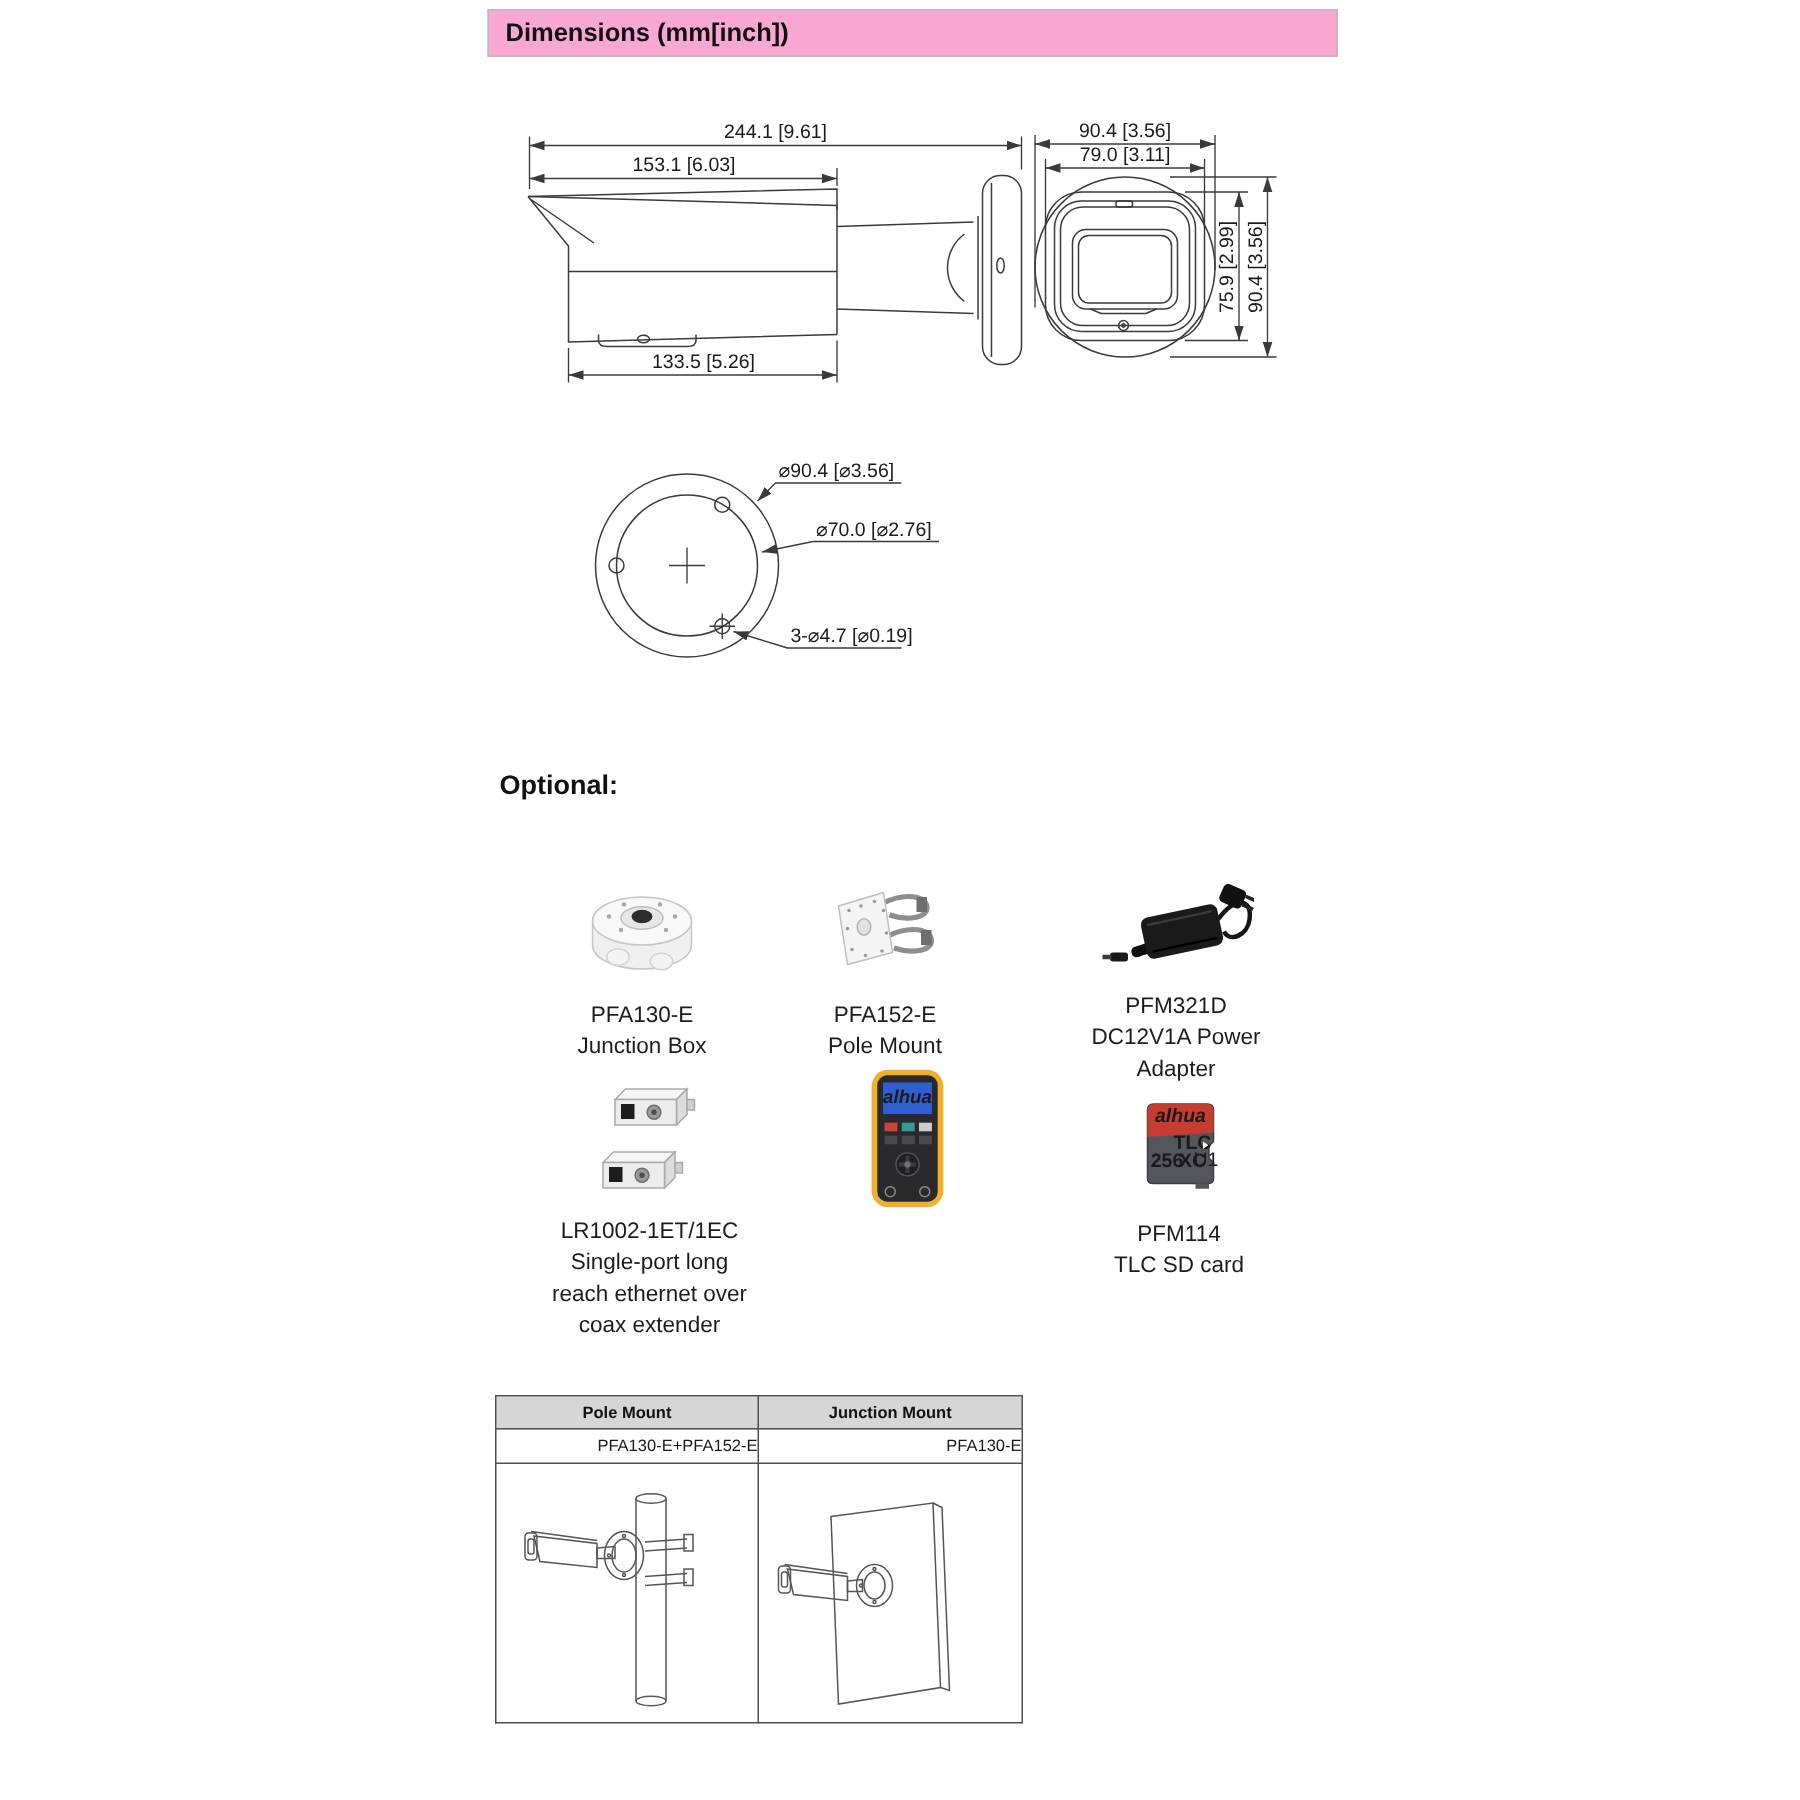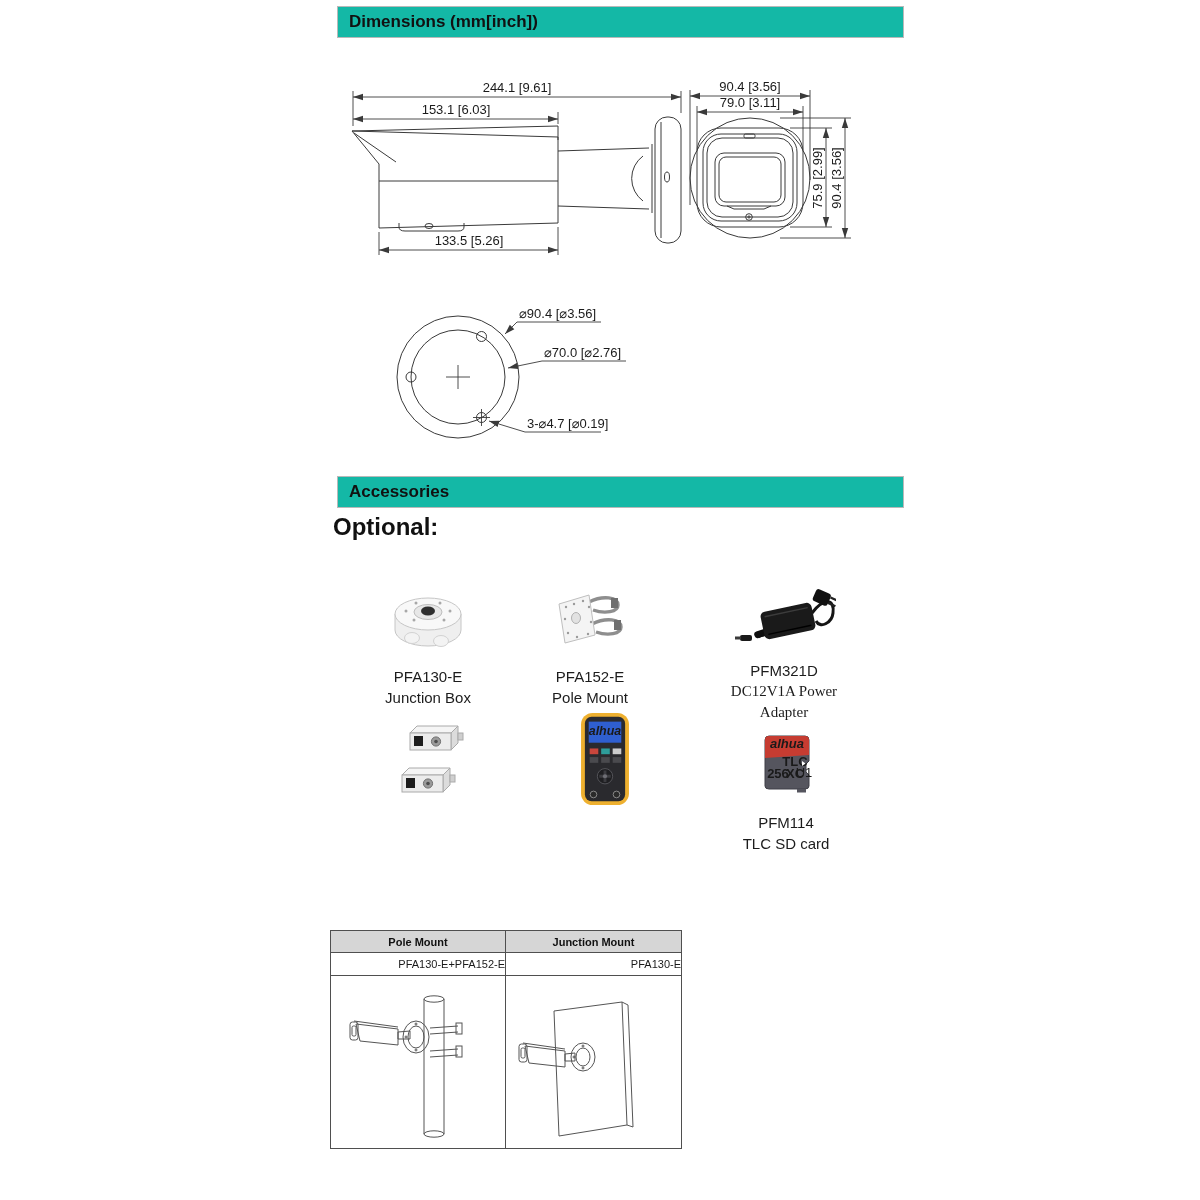--- a/index.html
+++ b/index.html
@@ -5,7 +5,7 @@
   html,body{margin:0;padding:0;background:#ffffff;}
   #canvas{position:relative;width:1200px;height:1200px;background:#fff;overflow:hidden;
           font-family:"Liberation Sans", sans-serif;color:#1a1a1a;}
-  .section-bar{position:absolute;left:337px;width:567px;height:32px;background:#14b8a6;
+  .section-bar{position:absolute;left:325px;width:567px;height:32px;background:#f9a8d4;
                border:1px solid #b9b9b9;box-sizing:border-box;}
   .section-bar .bar-title{display:block;font-weight:bold;font-size:17px;line-height:30px;padding-left:11px;color:#111;}
   .optional{position:absolute;left:333px;top:513px;font-size:24px;font-weight:bold;color:#111;}

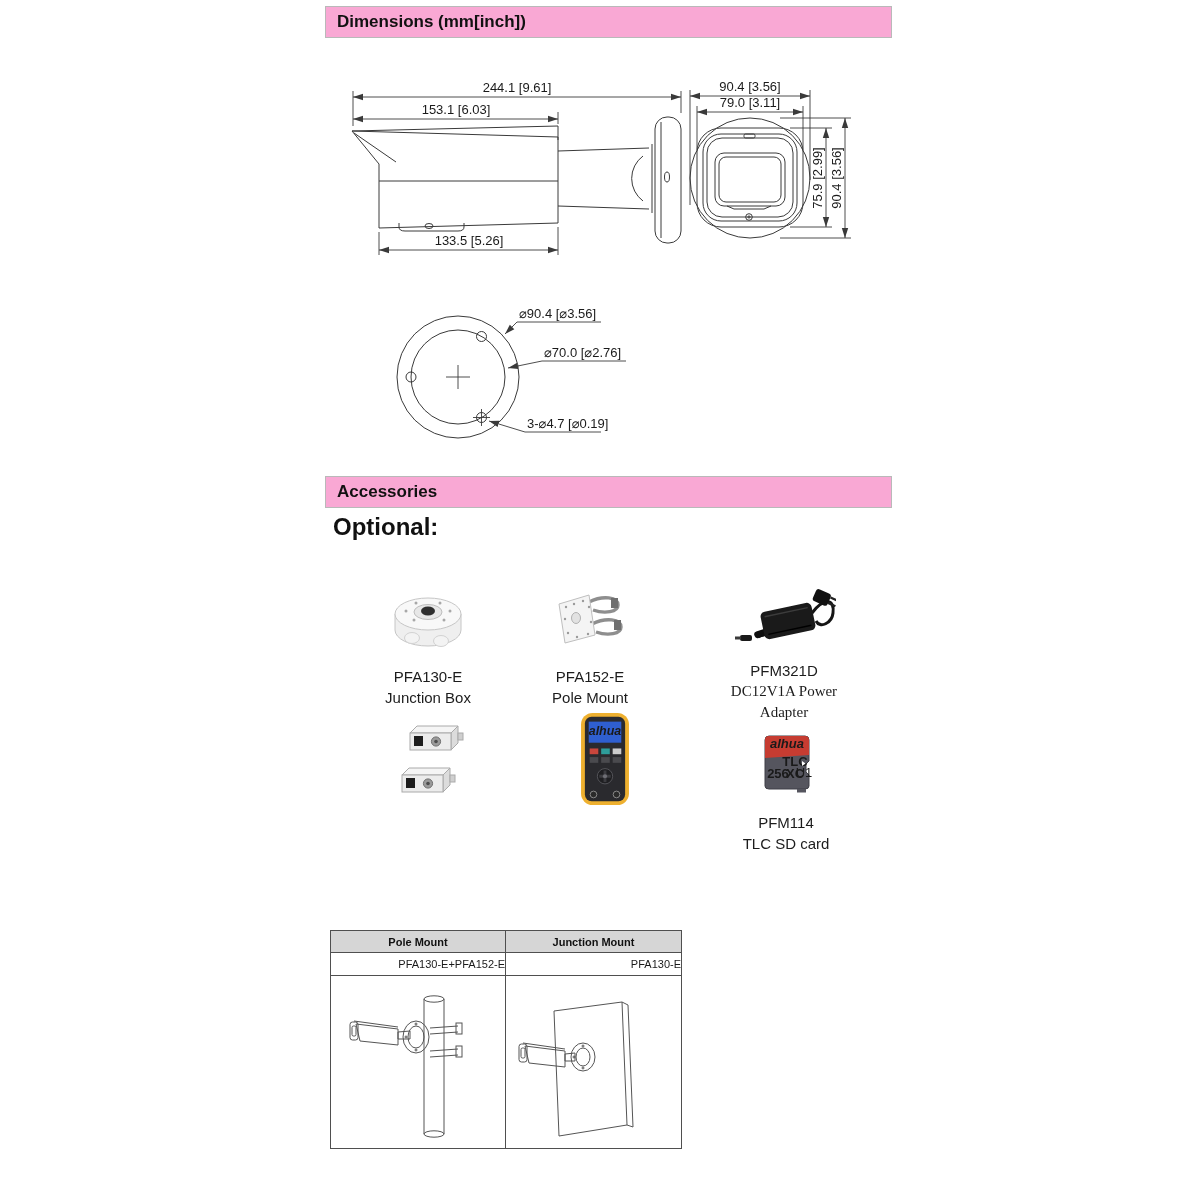--- a/index.html
+++ b/index.html
@@ -129,9 +129,6 @@
     </g>
   </svg>
 
-  <div class="section-bar" style="top:476px;">
-    <span class="bar-title">Accessories</span>
-  </div>
   <div class="optional">Optional:</div>
 
   <div class="acc-cell" style="left:338px;top:582px;width:180px;">

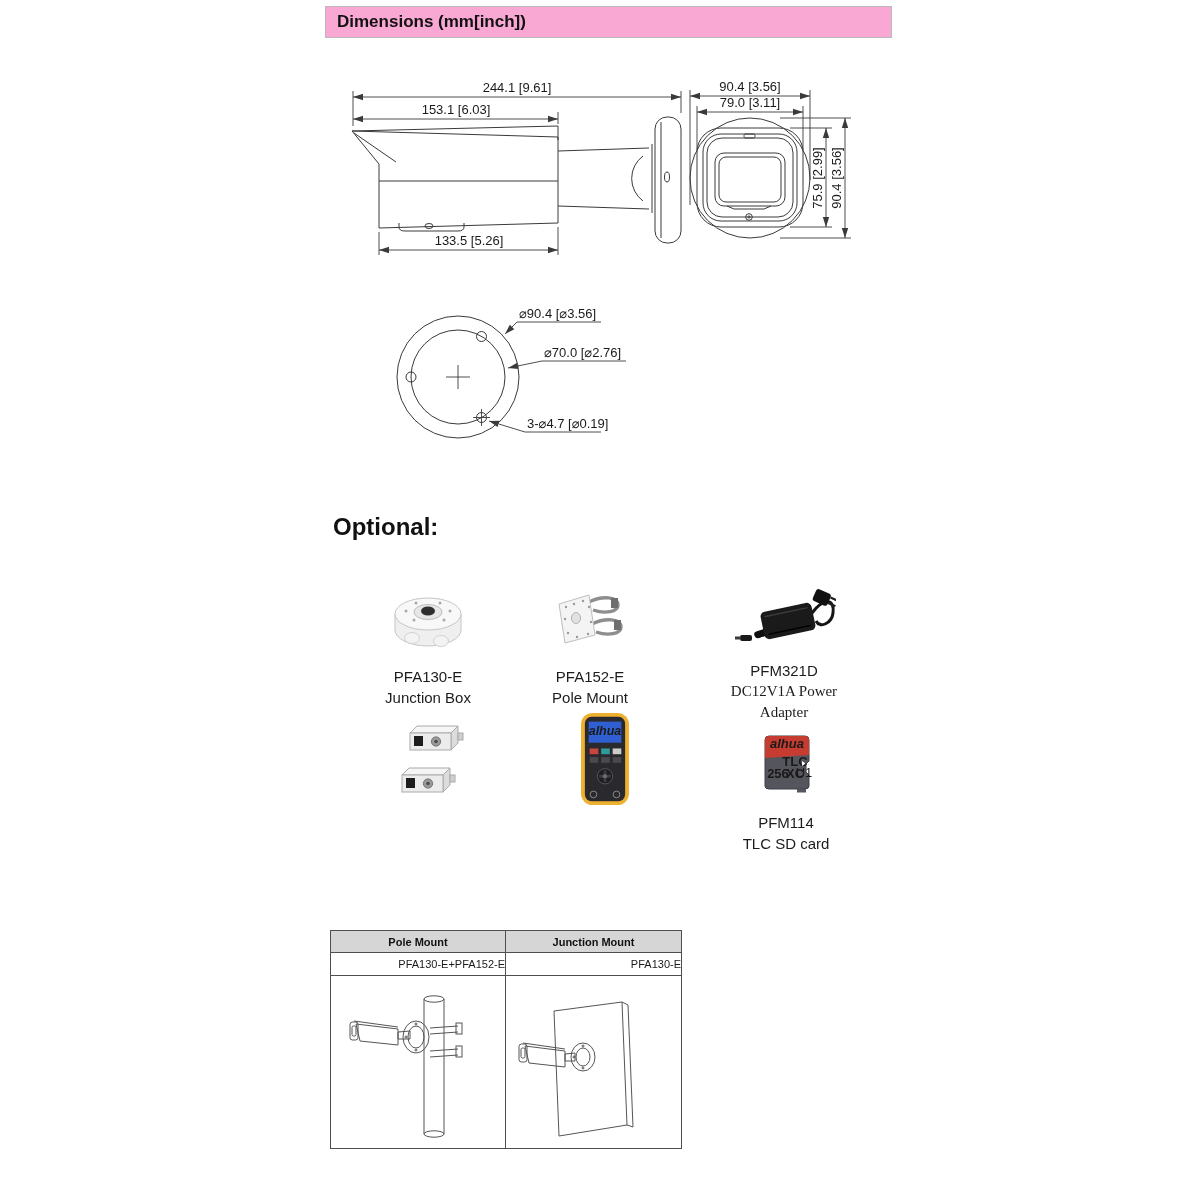--- a/index.html
+++ b/index.html
@@ -8,7 +8,7 @@
   .section-bar{position:absolute;left:325px;width:567px;height:32px;background:#f9a8d4;
                border:1px solid #b9b9b9;box-sizing:border-box;}
   .section-bar .bar-title{display:block;font-weight:bold;font-size:17px;line-height:30px;padding-left:11px;color:#111;}
-  .optional{position:absolute;left:333px;top:513px;font-size:24px;font-weight:bold;color:#111;}
+  .optional{position:absolute;left:333px;top:513px;font-size:18px;font-weight:bold;color:#111;}
   
   svg.line-art *{vector-effect:non-scaling-stroke;}
   .ln{fill:none;stroke:#3a3a3a;stroke-width:1;}

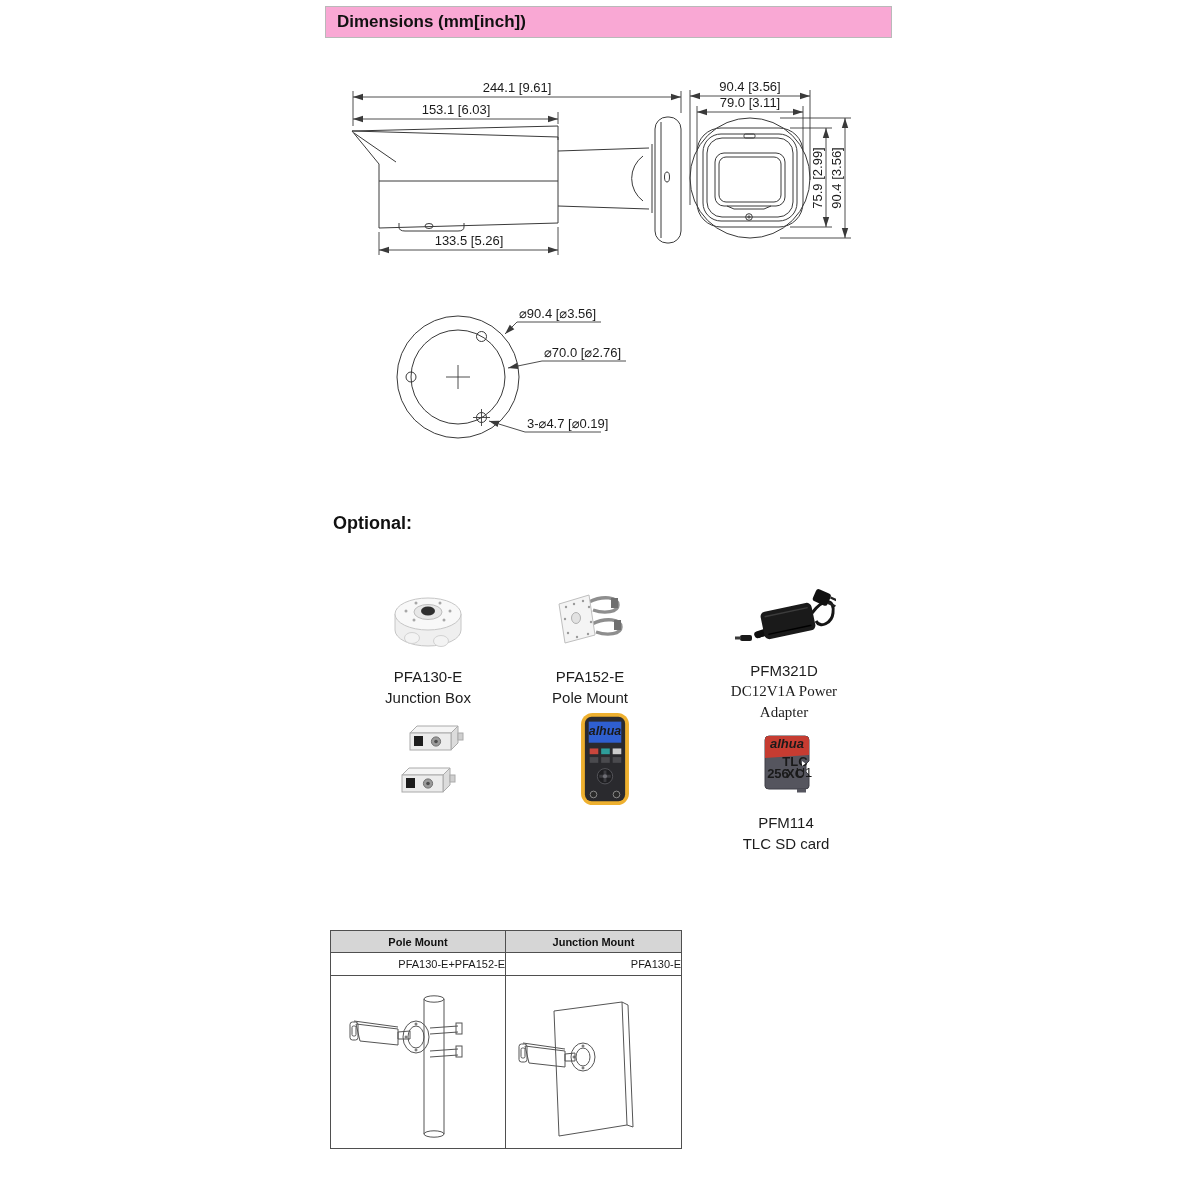--- a/index.html
+++ b/index.html
@@ -201,7 +201,7 @@
     </div>
     <div class="acc-label">
       <div class="model">PFM321D</div>
-      <div class="desc" style="width:122px;font-family:Liberation Serif, serif;">DC12V1A Power Adapter</div>
+      <div class="desc" style="width:122px;">DC12V1A Power Adapter</div>
     </div>
   </div>
 

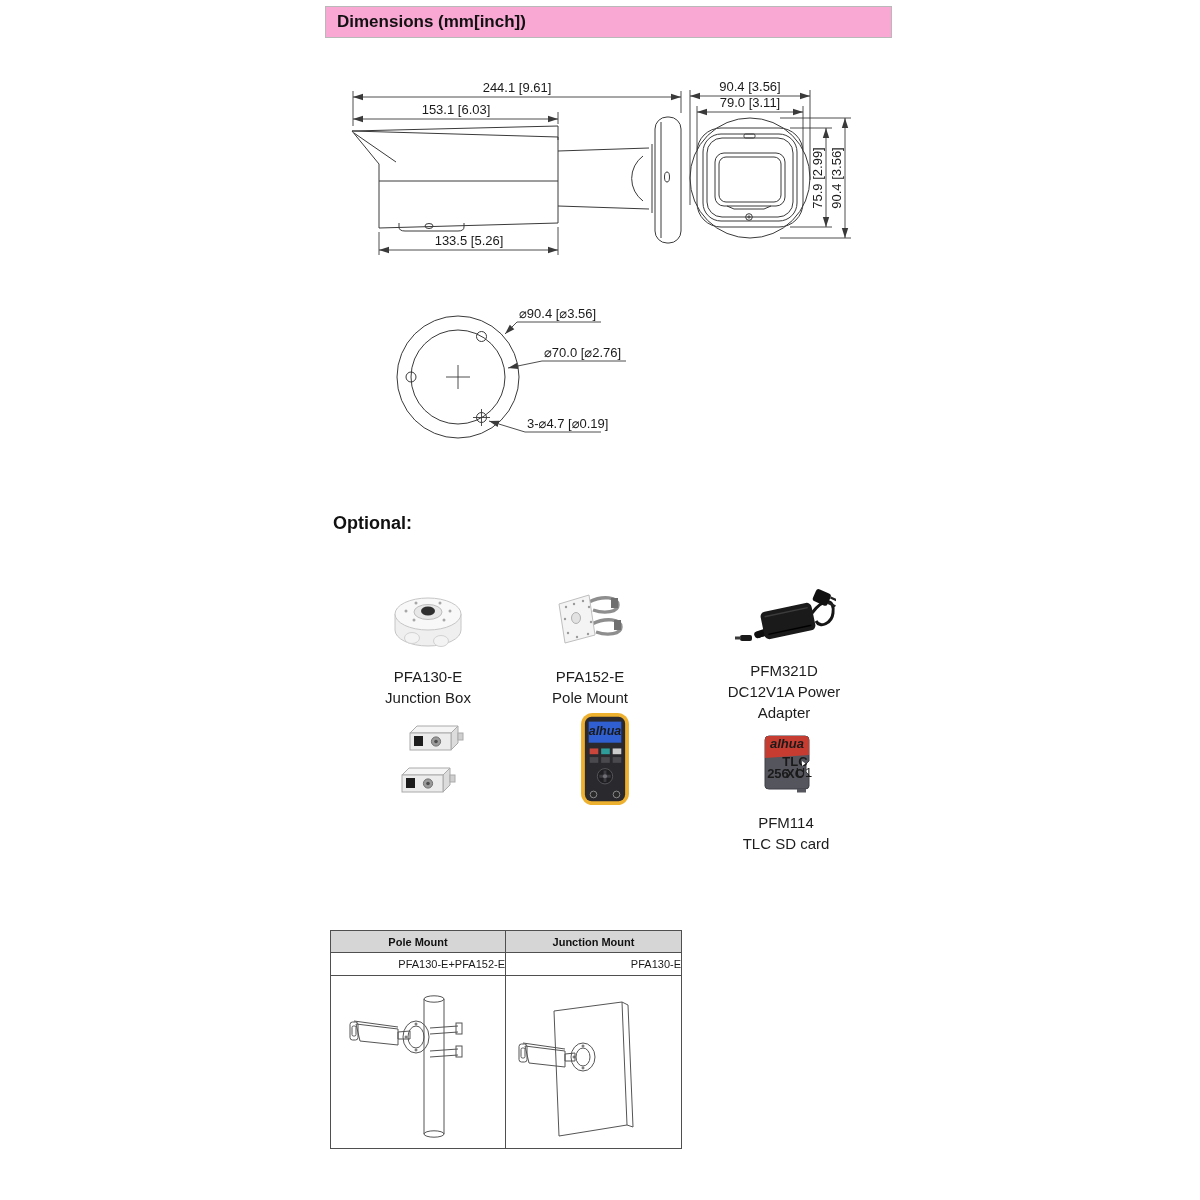--- a/index.html
+++ b/index.html
@@ -228,6 +228,10 @@
         </g>
       </svg>
     </div>
+    <div class="acc-label">
+      <div class="model">LR1002-1ET/1EC</div>
+      <div class="desc" style="width:140px;">Single-port long reach ethernet over coax extender</div>
+    </div>
   </div>
 
   <div class="acc-cell" style="left:518px;top:712px;width:174px;">

